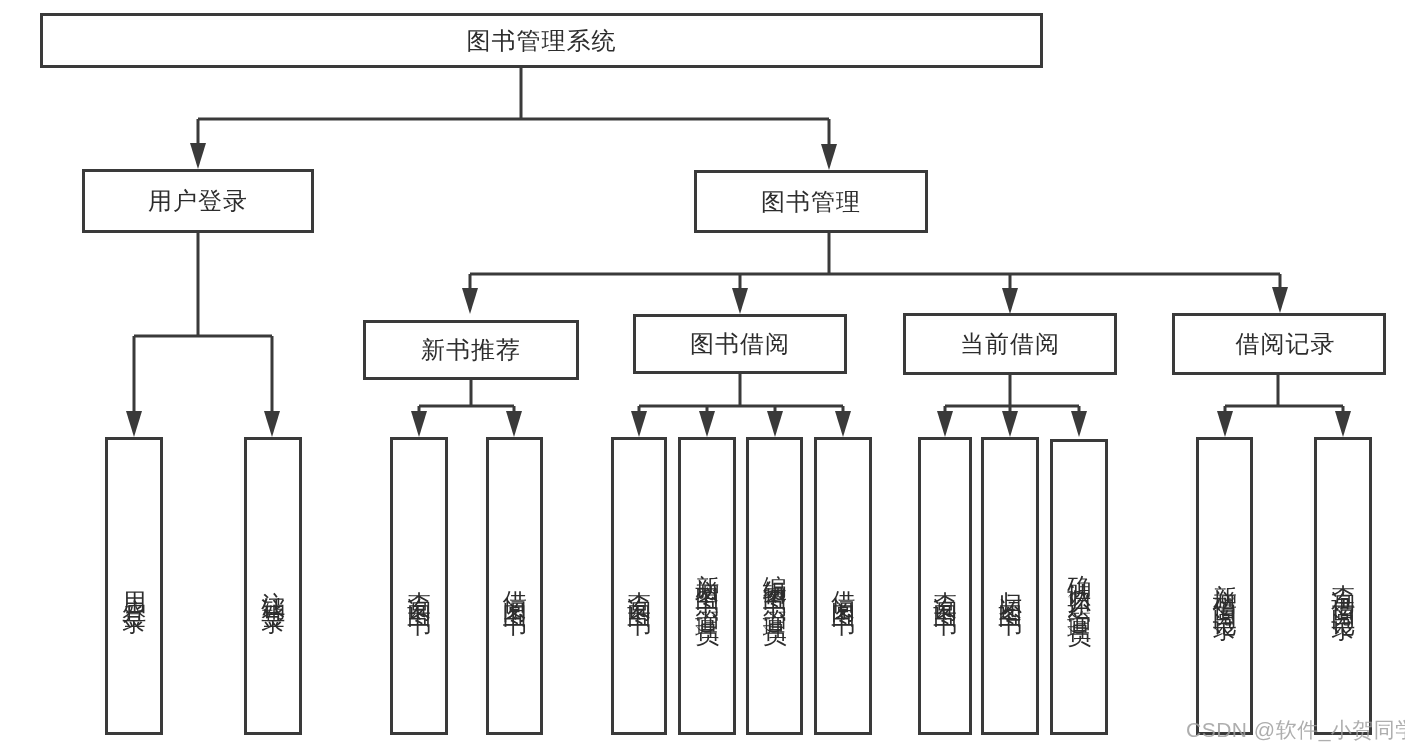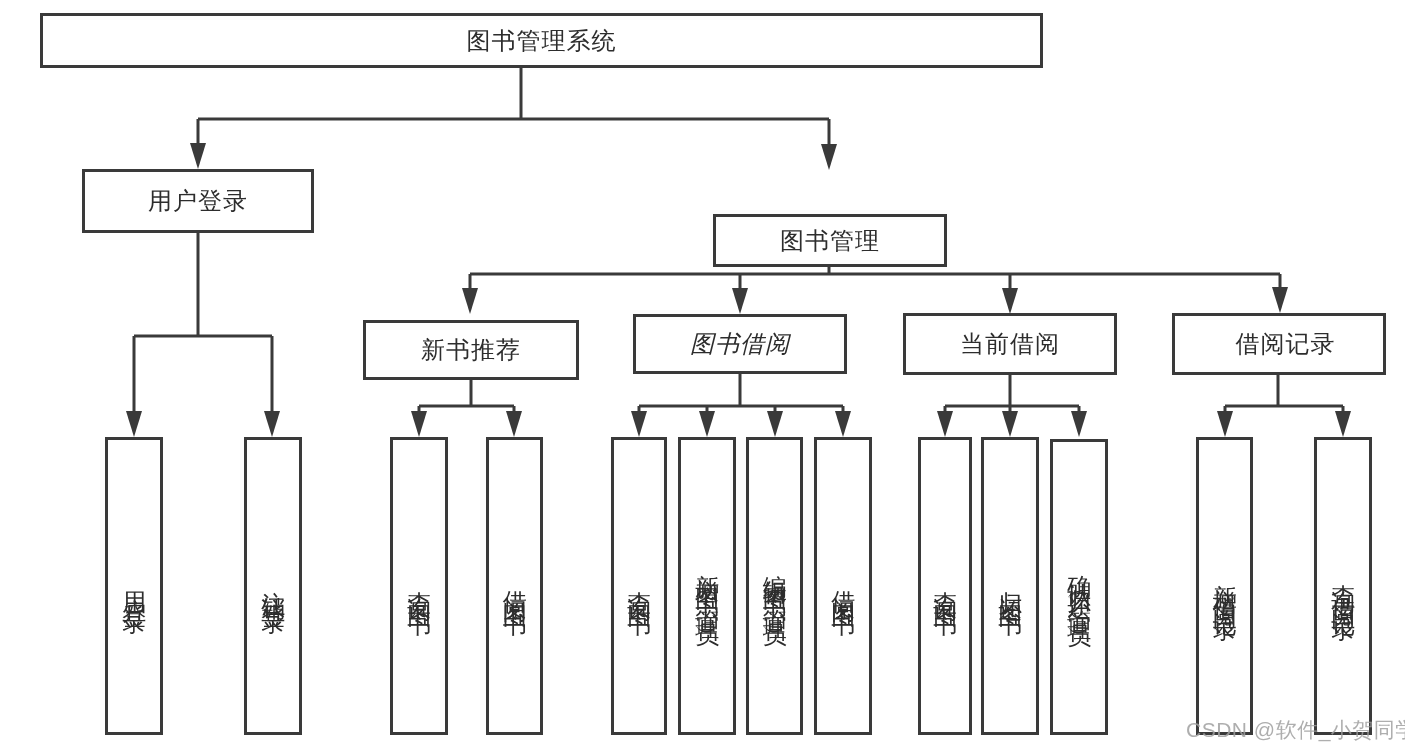--- a/index.html
+++ b/index.html
@@ -123,7 +123,7 @@
   <div class="node hbox" style="left:20px; top:13px; width:1003px; height:55px;margin-left:20px;">图书管理系统</div>
 
   <div class="node hbox" style="left:82px; top:169px; width:232px; height:64px;">用户登录</div>
-  <div class="node hbox" style="left:713px; top:170px; width:234px; height:53px;margin-top:44px;">图书管理</div>
+  <div class="node hbox" style="left:694px; top:170px; width:234px; height:63px;">图书管理</div>
 
   <div class="node hbox" style="left:363px; top:320px; width:216px; height:60px;">新书推荐</div>
   <div class="node hbox" style="left:633px; top:314px; width:214px; height:60px;font-style:italic;">图书借阅</div>

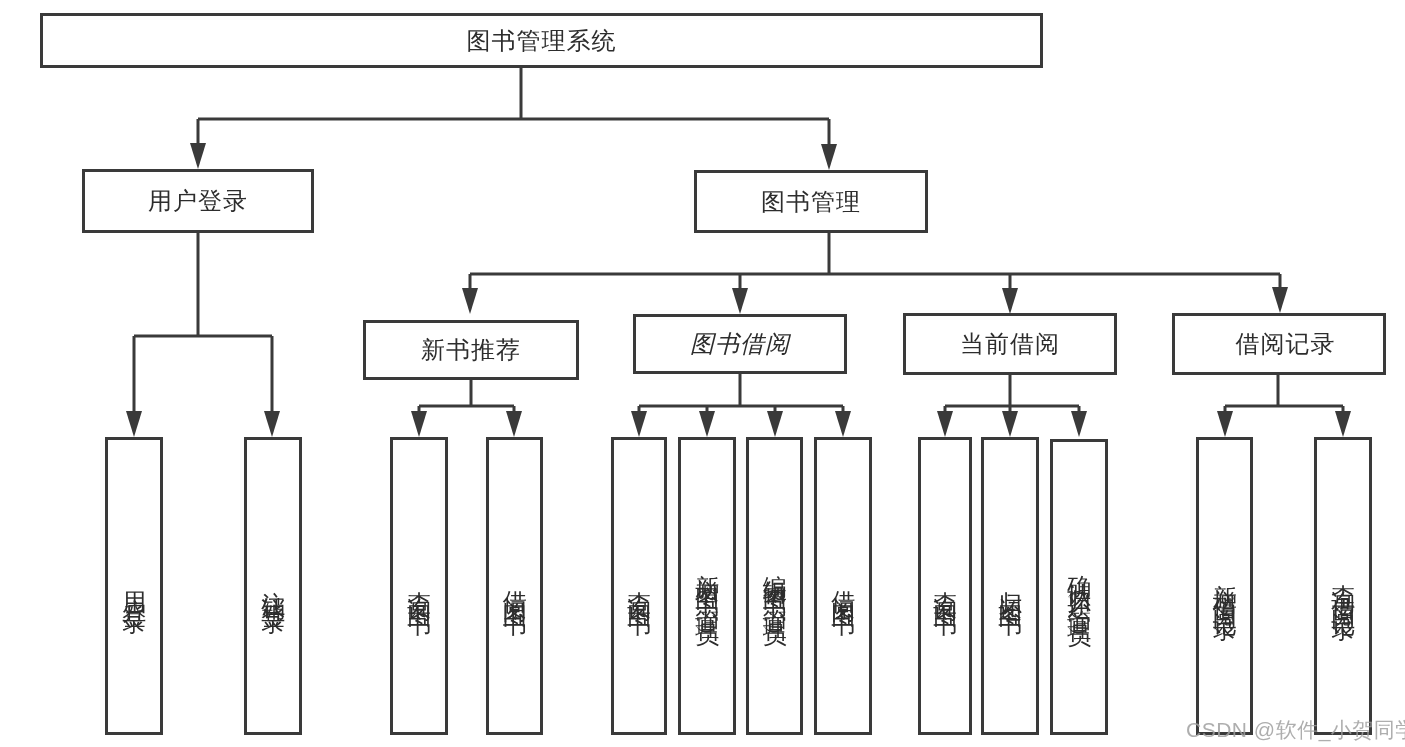--- a/index.html
+++ b/index.html
@@ -126,7 +126,7 @@
   <div class="node hbox" style="left:694px; top:170px; width:234px; height:63px;">图书管理</div>
 
   <div class="node hbox" style="left:363px; top:320px; width:216px; height:60px;">新书推荐</div>
-  <div class="node hbox" style="left:633px; top:314px; width:214px; height:60px;font-style:italic;">图书借阅</div>
+  <div class="node hbox" style="left:633px; top:314px; width:214px; height:60px;">图书借阅</div>
   <div class="node hbox" style="left:903px; top:313px; width:214px; height:62px;">当前借阅</div>
   <div class="node hbox" style="left:1172px; top:313px; width:214px; height:62px;padding-left:13px;">借阅记录</div>
 

